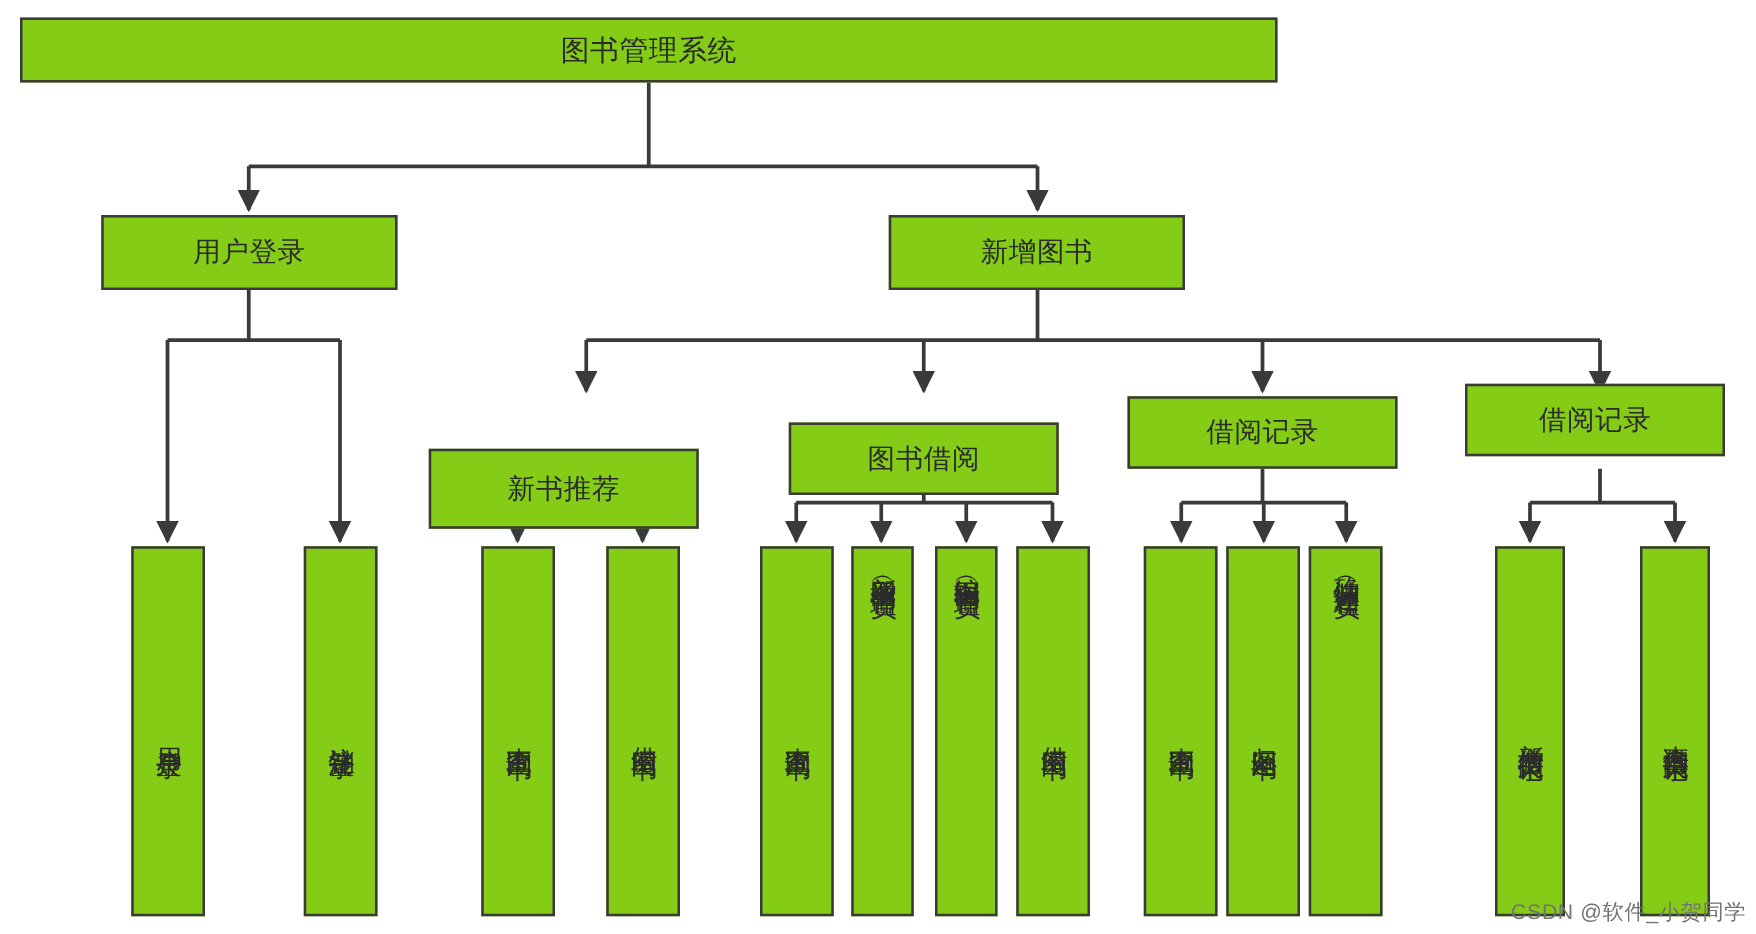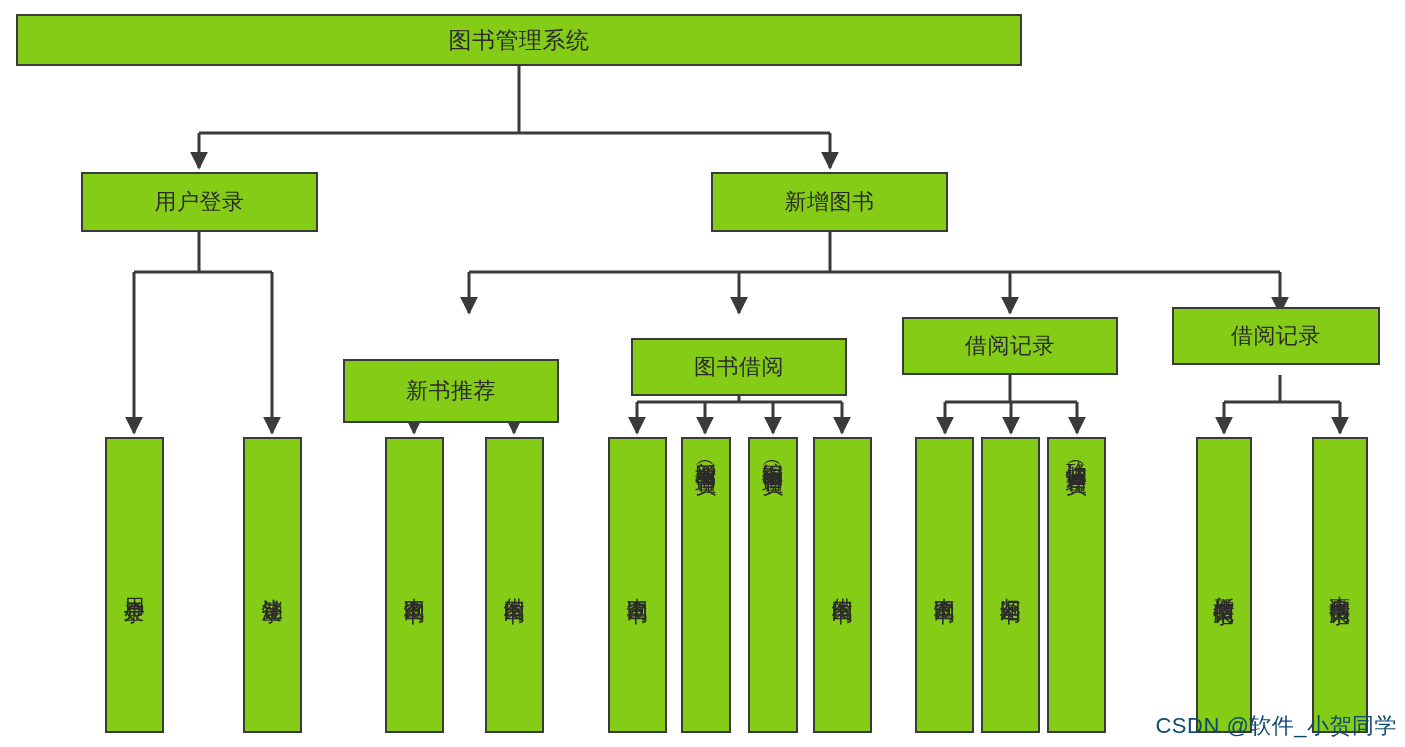--- a/index.html
+++ b/index.html
@@ -73,8 +73,8 @@
     position: absolute;
     right: 8px;
     bottom: 6px;
-    font-size: 22px;
-    color: #0c4a6e;
+    font-size: 17px;
+    color: #737373;
     letter-spacing: 0.5px;
     z-index: 5;
     user-select: none;

